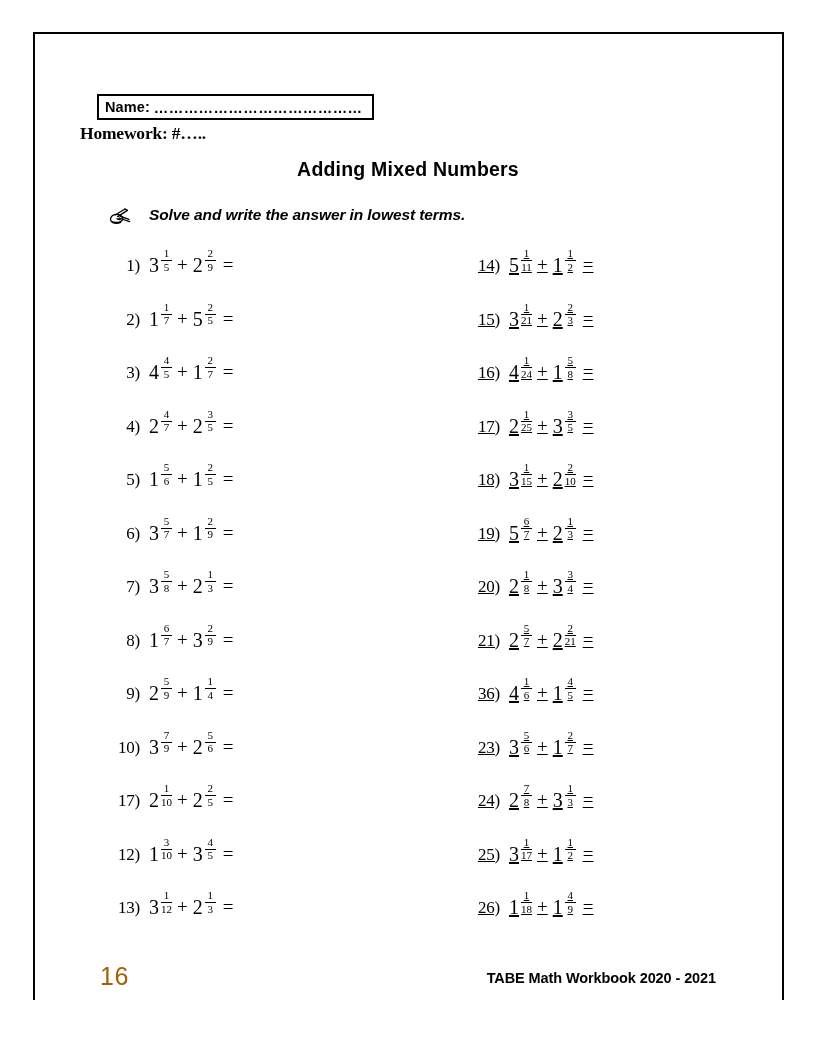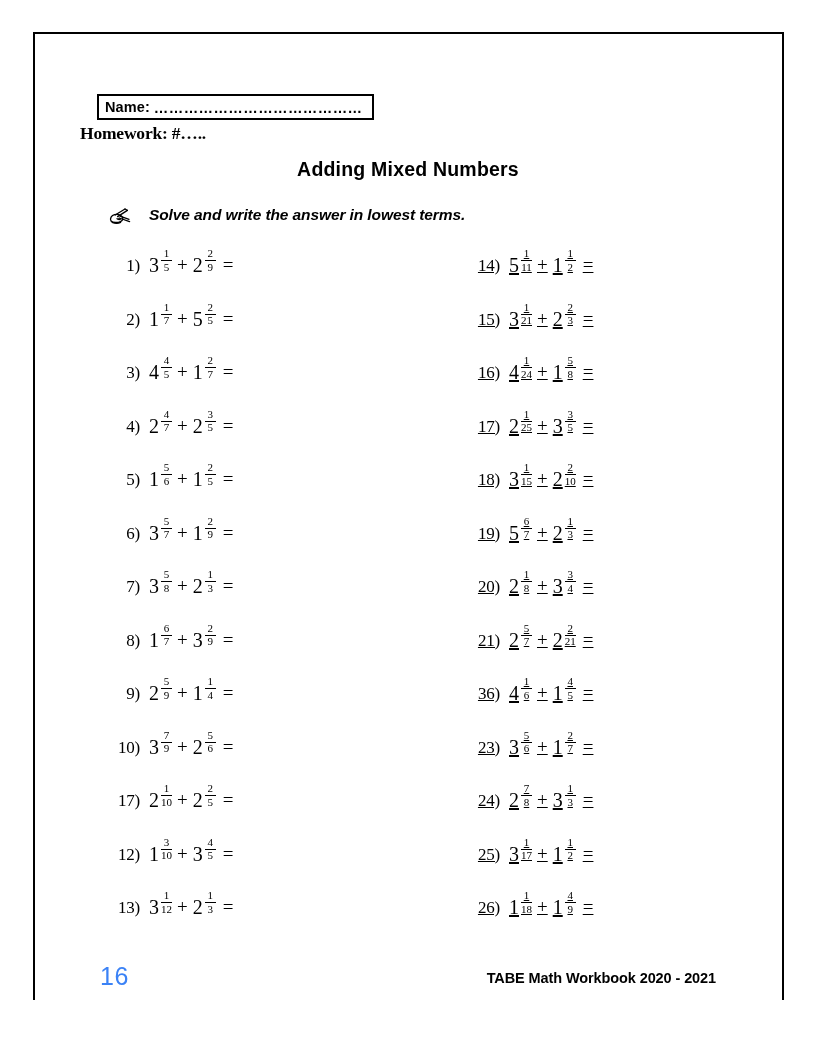--- a/index.html
+++ b/index.html
@@ -193,7 +193,7 @@
     top: 962px;
     font-family: "Liberation Sans", sans-serif;
     font-size: 25px;
-    color: #3b82f6;
+    color: #a16207;
     letter-spacing: 0.5px;
   }
   #footer-credit {

